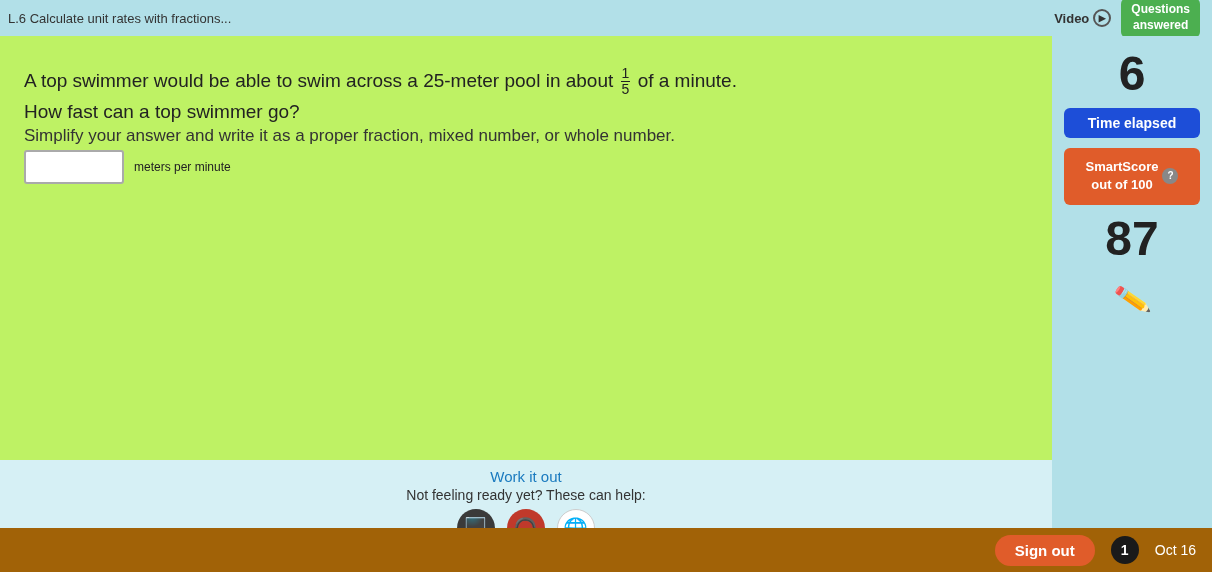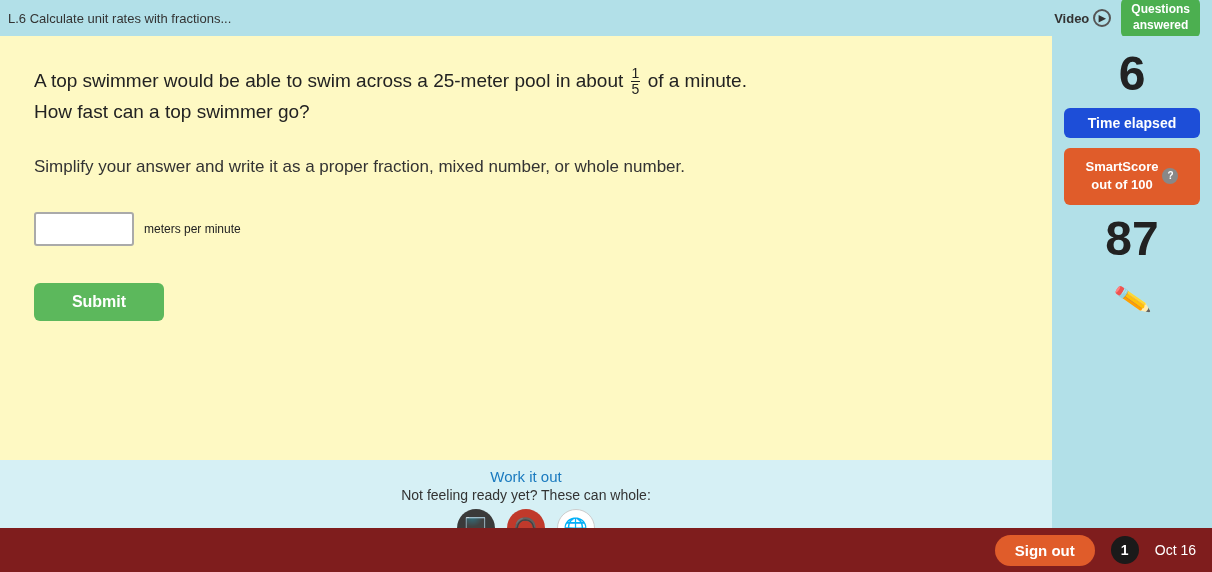--- a/index.html
+++ b/index.html
@@ -71,12 +71,12 @@
     
     .content-area {
       flex: 1;
-      background: #fef9c3;
-      padding: 30px 40px 20px 34px;
+      background: #bef264;
+      padding: 30px 40px 20px 24px;
       position: relative;
       display: flex;
       flex-direction: column;
-      gap: 31px;
+      gap: 0;
     }
 
     .question-text {

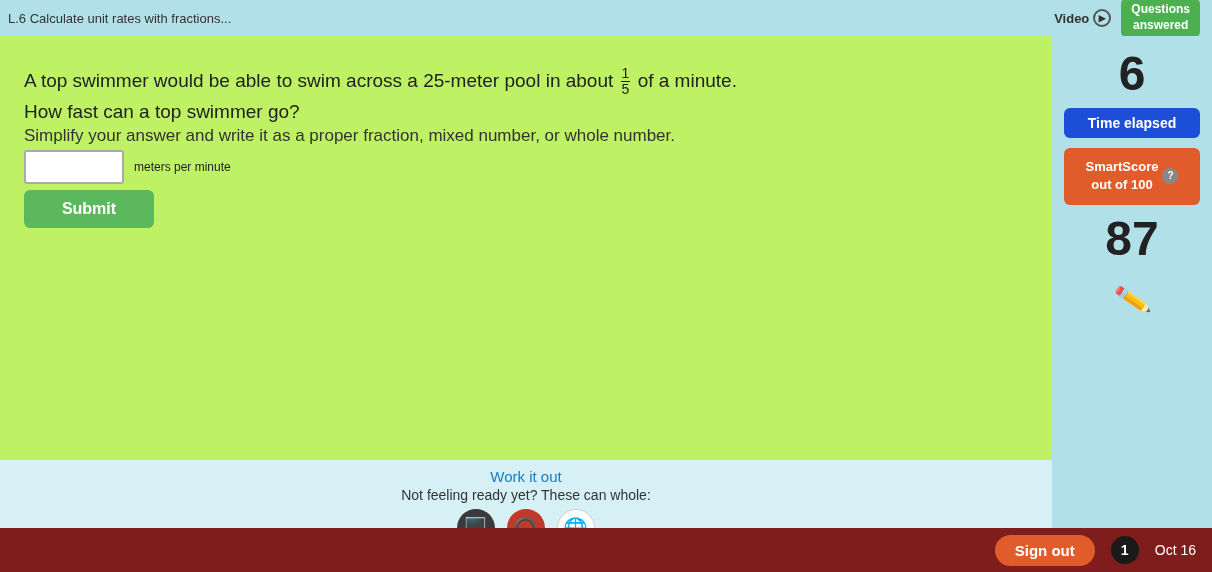--- a/index.html
+++ b/index.html
@@ -356,7 +356,6 @@
       <span class="units-label">meters per minute</span>
     </div>
 
-    <button class="submit-btn">Submit</button>
 
     <div class="bottom-bar">
       <div class="work-it-out">Work it out</div>

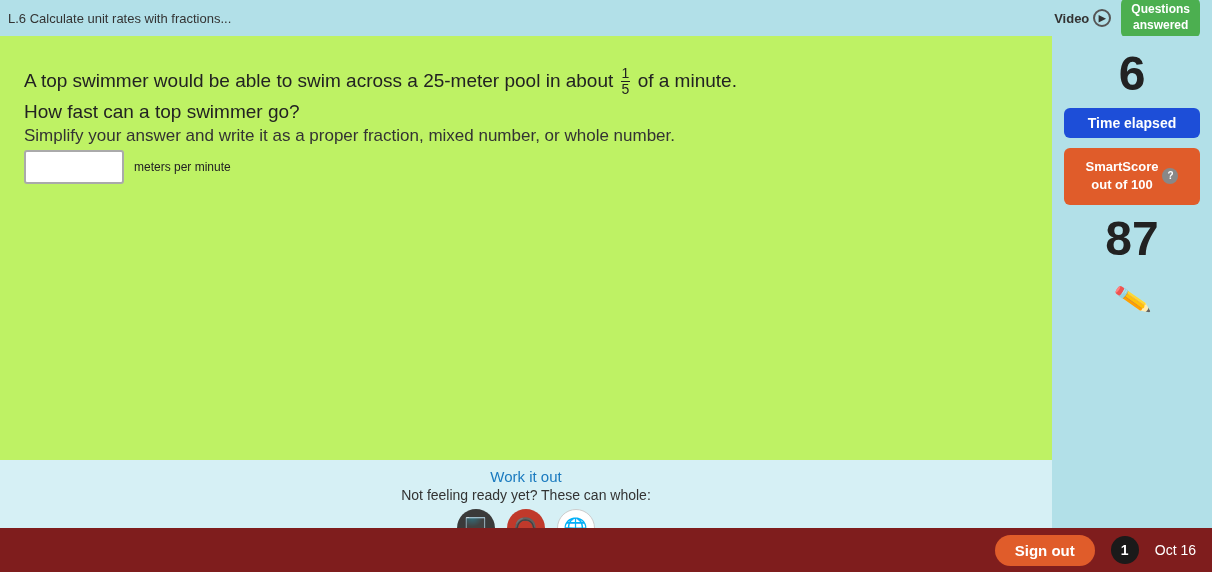--- a/index.html
+++ b/index.html
@@ -359,7 +359,7 @@
 
     <div class="bottom-bar">
       <div class="work-it-out">Work it out</div>
-      <div class="help-text">Not feeling ready yet? These can whole:</div>
+      <div class="help-text">Not feeling ready yet? These can help:</div>
       <div class="bottom-icons">
         <div class="bottom-icon-circle" style="background:#3a3a3a;">🖥️</div>
         <div class="bottom-icon-circle" style="background:#c0392b;">🎧</div>

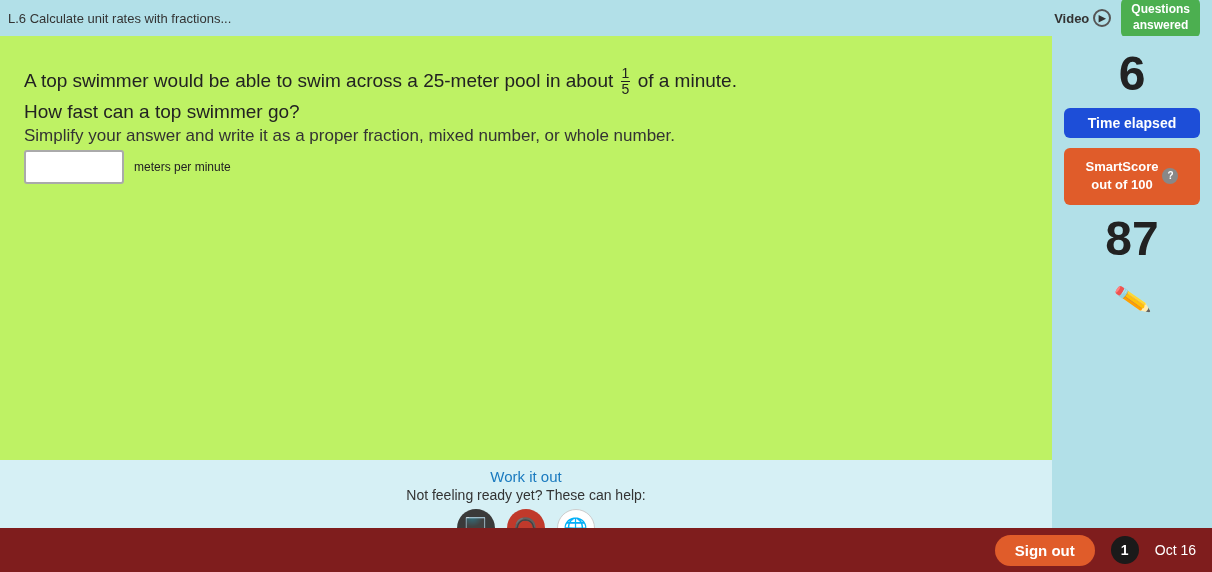--- a/index.html
+++ b/index.html
@@ -285,7 +285,7 @@
       bottom: 0;
       left: 0;
       right: 0;
-      background: #7f1d1d;
+      background: #a16207;
       height: 44px;
       display: flex;
       align-items: center;

